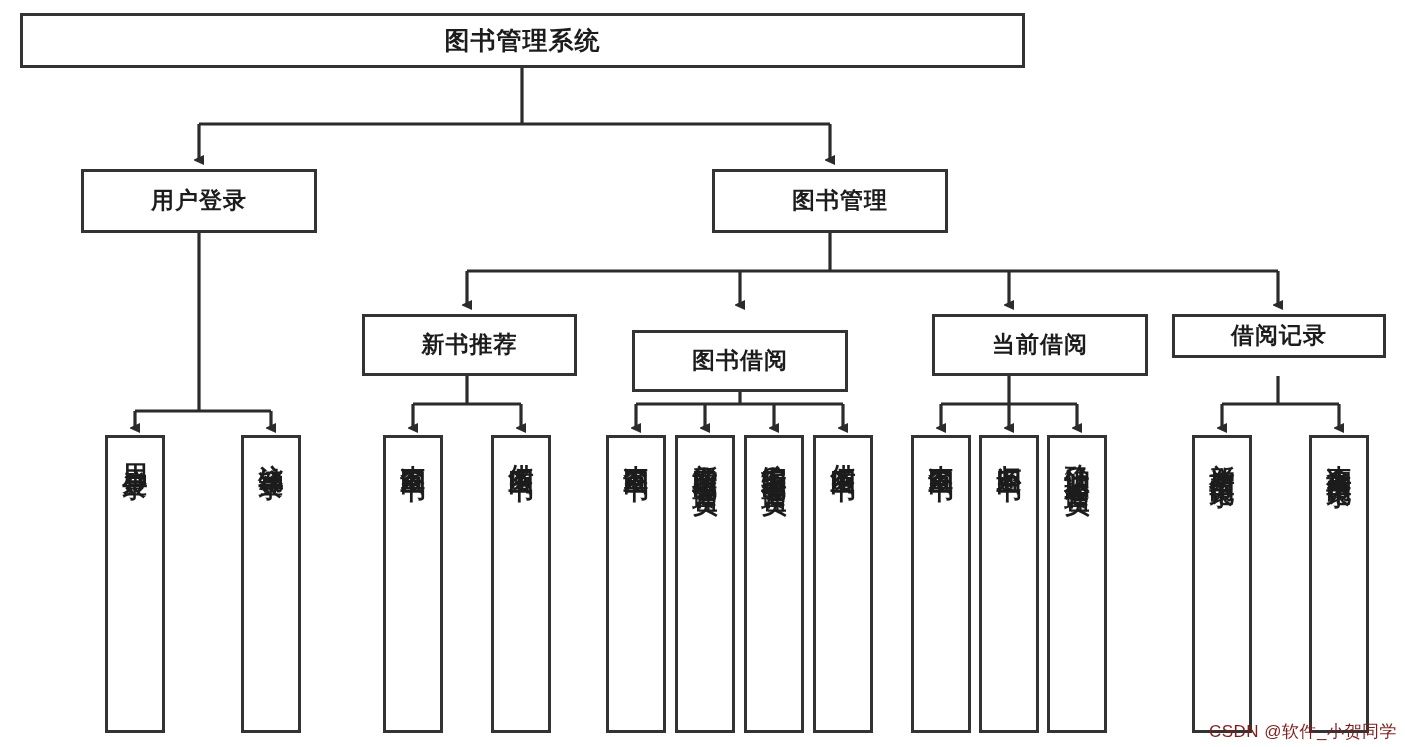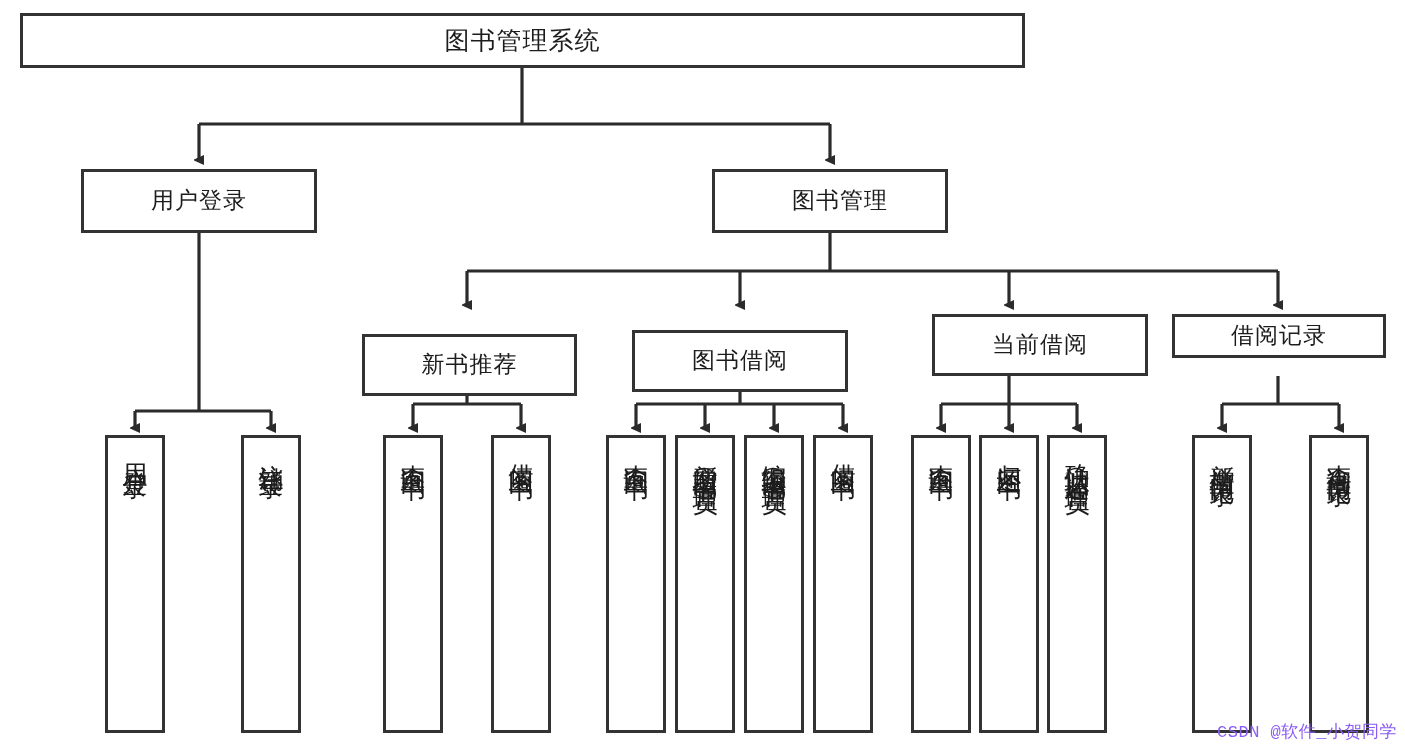--- a/index.html
+++ b/index.html
@@ -27,6 +27,7 @@
     letter-spacing:1px;
     color:#1c1c1c;
     white-space:nowrap;
+    font-weight:bold;
   }
   .node.leaf{
     border-width:3px;

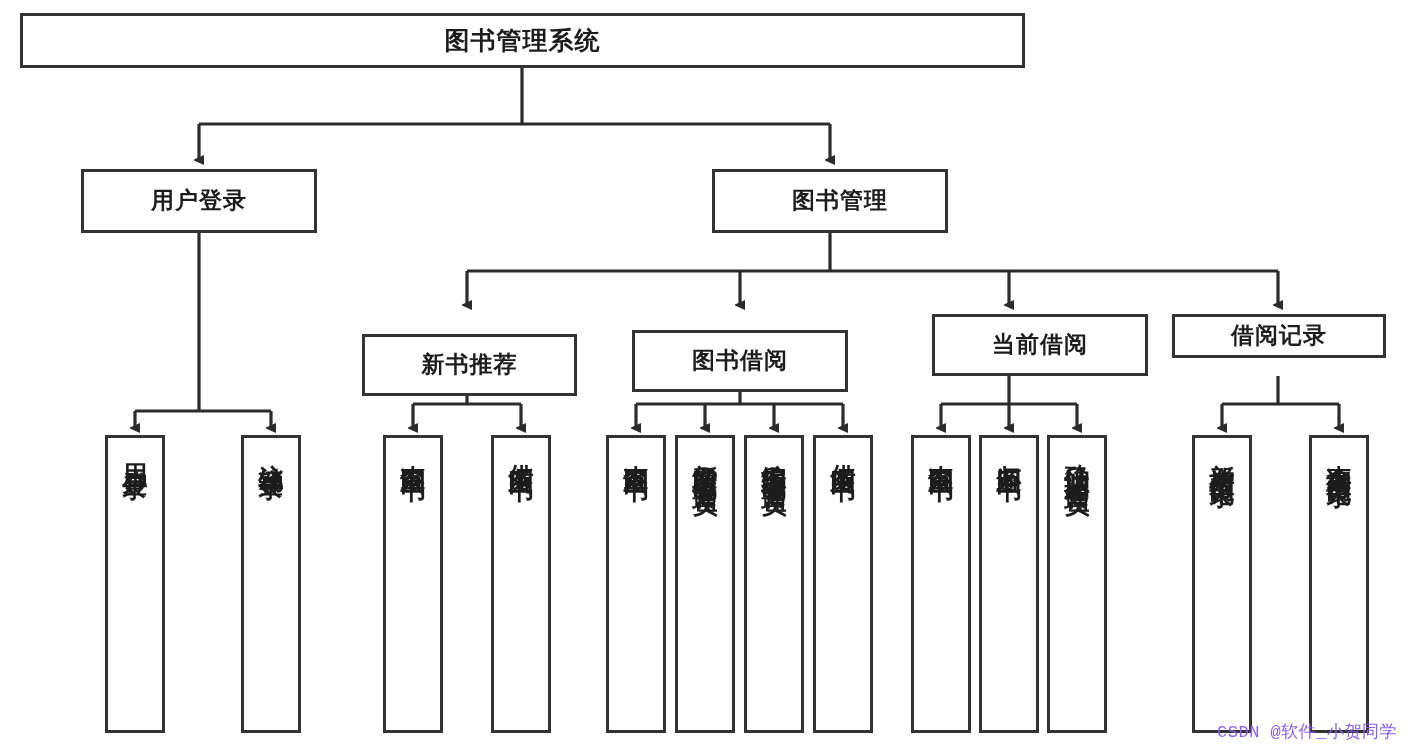--- a/index.html
+++ b/index.html
@@ -121,7 +121,7 @@
     <span class="lbl">图书管理</span>
   </div>
 
-  <div class="node" style="left:362px;top:314px;width:215px;height:62px;margin-top:20px;">
+  <div class="node" style="left:362px;top:314px;width:215px;height:62px;">
     <span class="lbl">新书推荐</span>
   </div>
   <div class="node" style="left:632px;top:314px;width:216px;height:62px;margin-top:16px;">

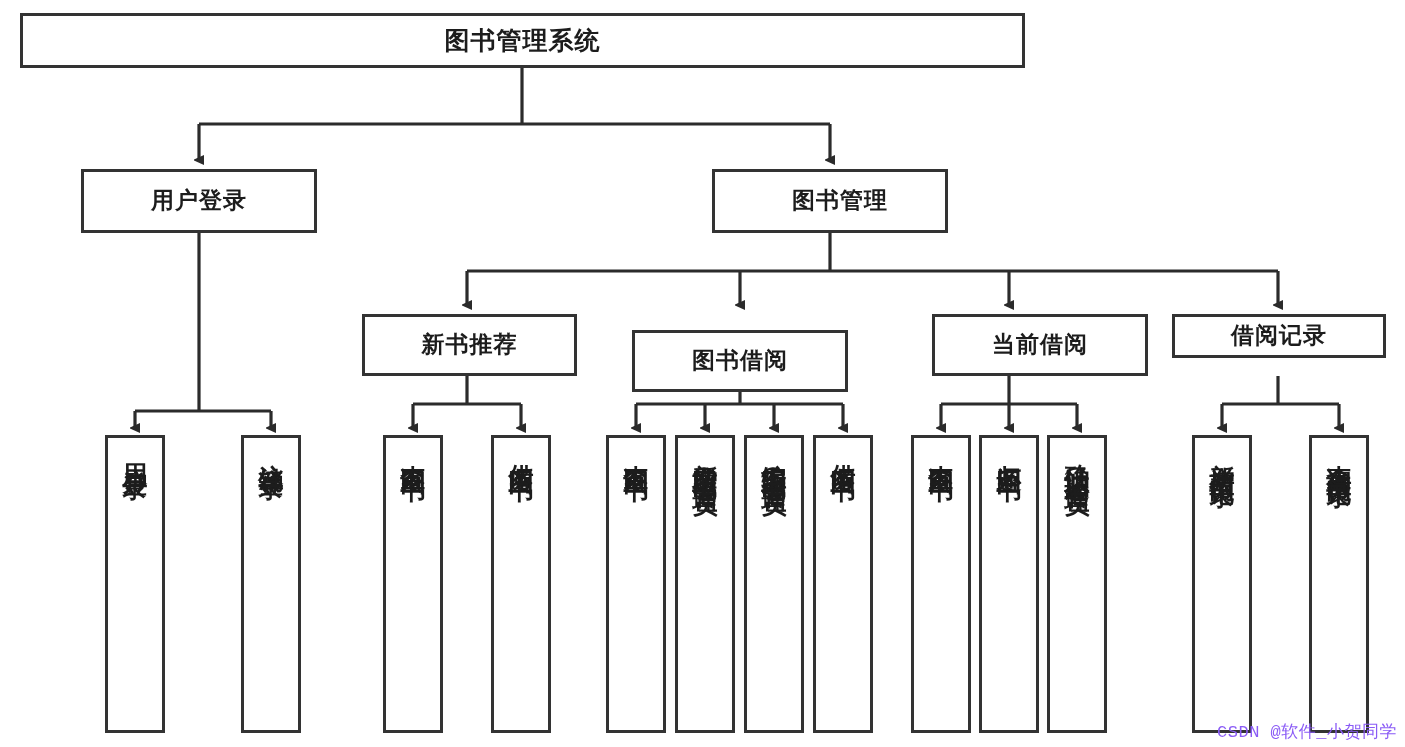--- a/index.html
+++ b/index.html
@@ -49,10 +49,10 @@
     position:absolute;
     right:8px;bottom:4px;
     font-size:17px;
-    color:#8b5cf6;
+    color:#7f1d1d;
     letter-spacing:0.5px;
     white-space:nowrap;
-    font-family:Liberation Mono, monospace;
+    font-family:Liberation Sans, sans-serif;
   }
 </style>
 </head>

